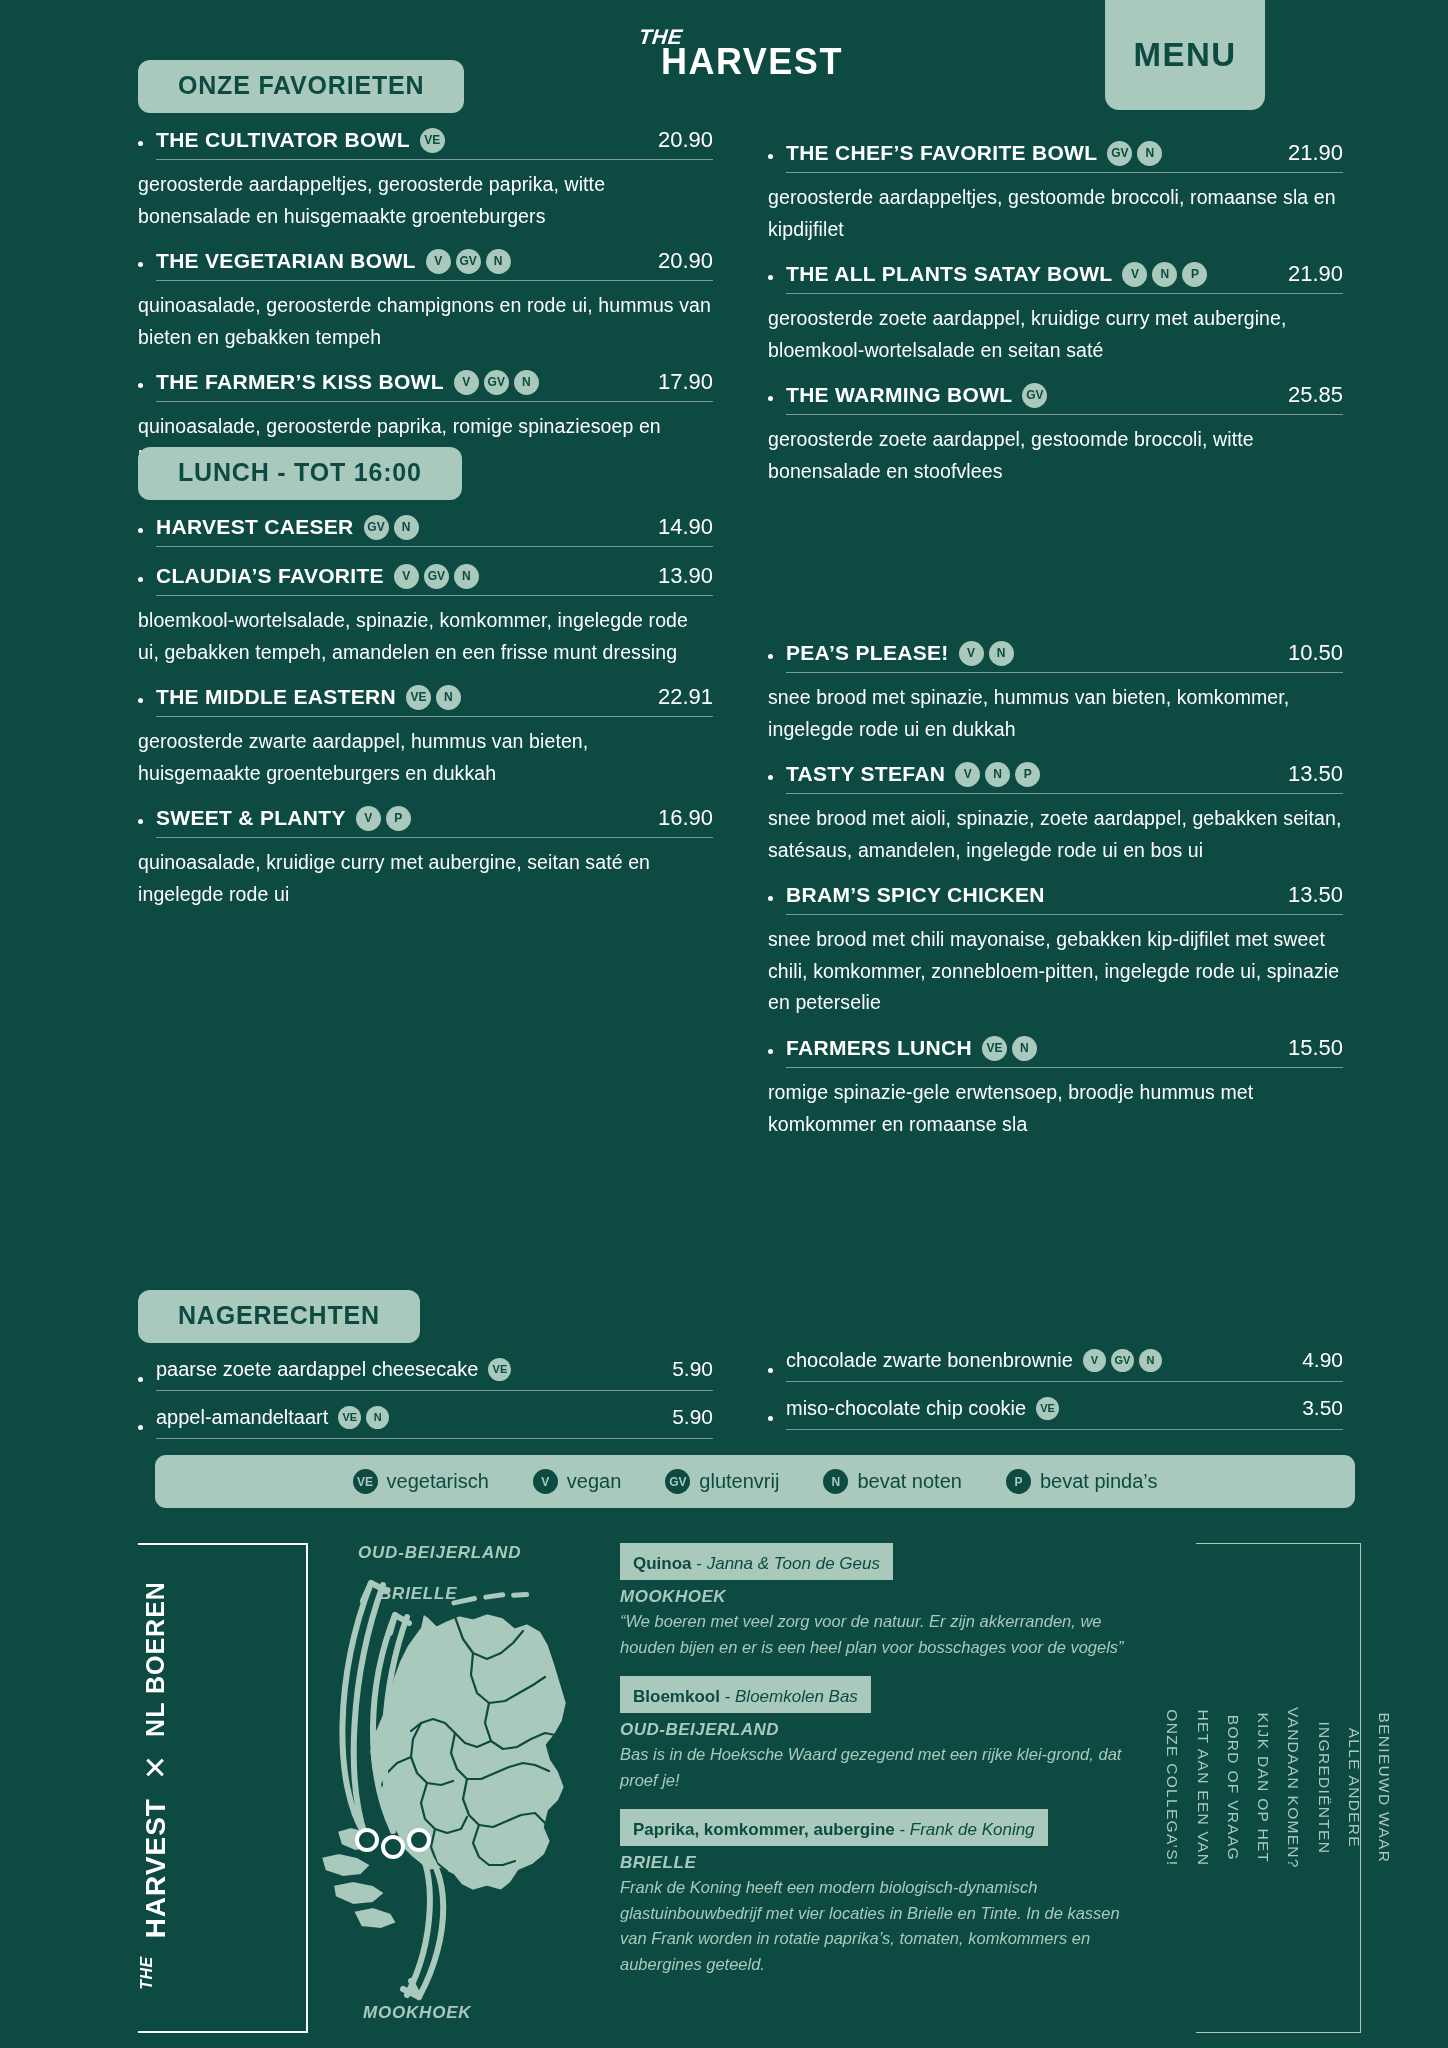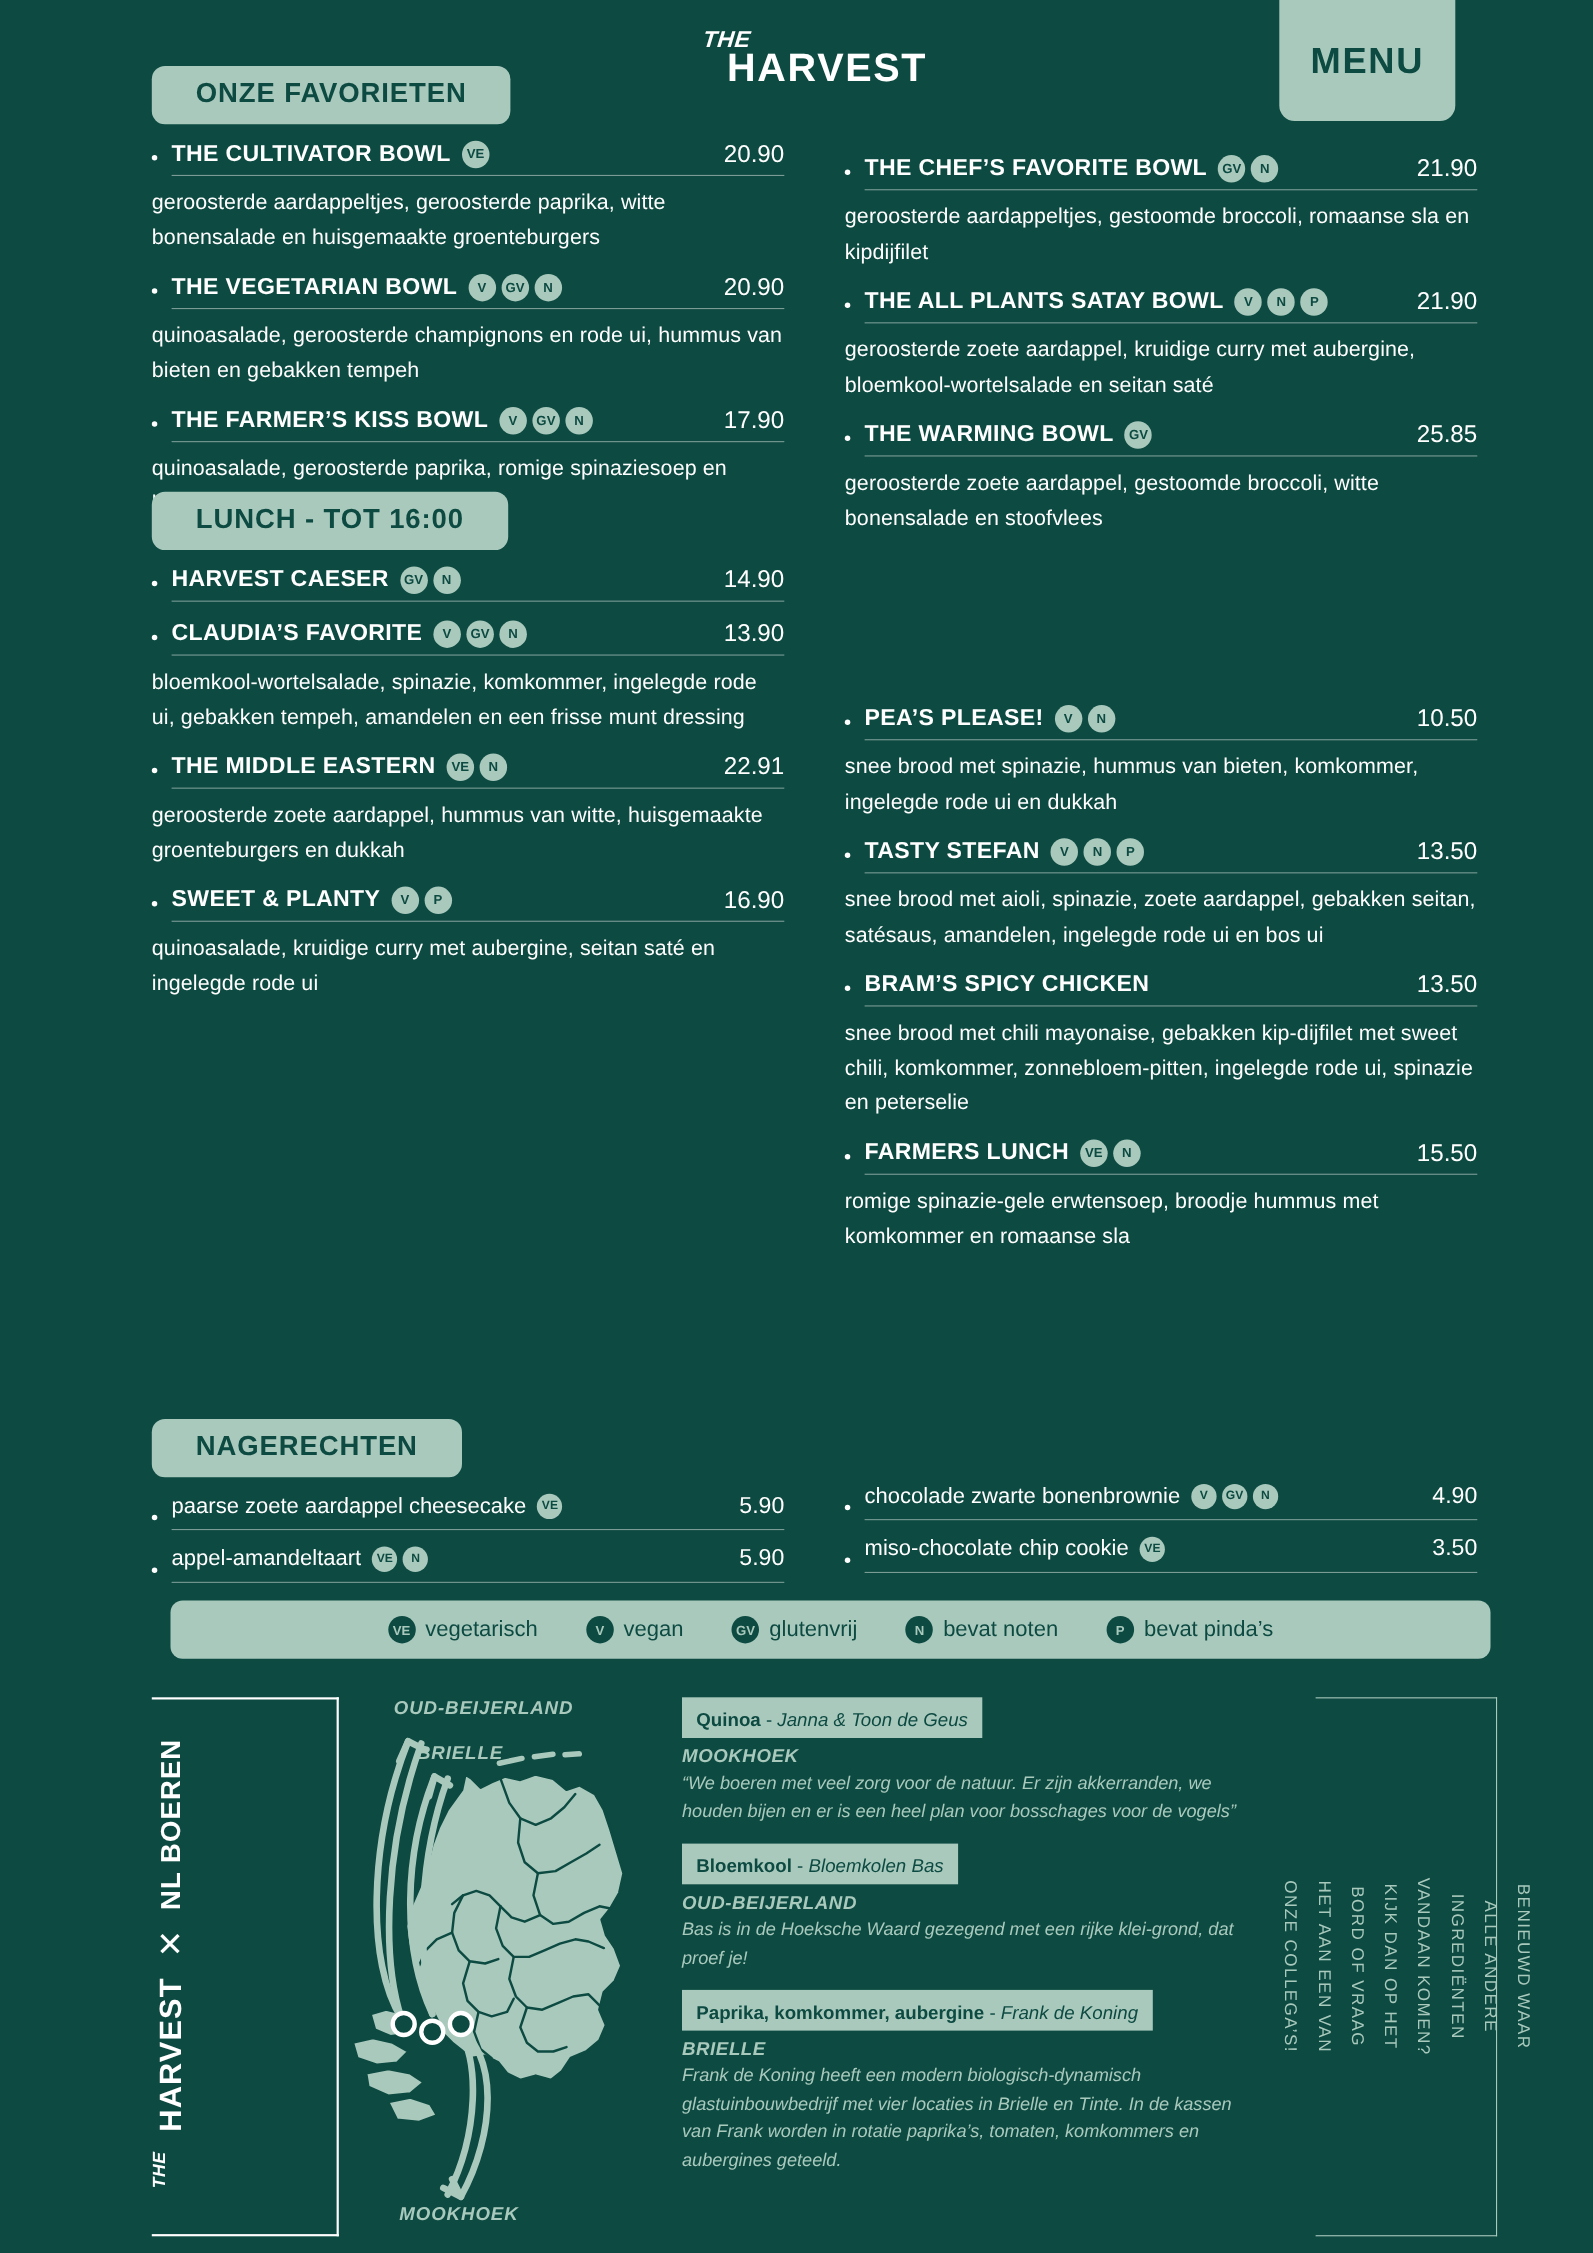--- a/index.html
+++ b/index.html
@@ -17,7 +17,7 @@
 
   
   .menu-tab{
-    position:absolute;top:0;left:1163px;width:160px;height:110px;
+    position:absolute;top:0;left:1105px;width:160px;height:110px;
     background:var(--light);border-radius:0 0 14px 14px;
     display:flex;align-items:center;justify-content:center;
   }

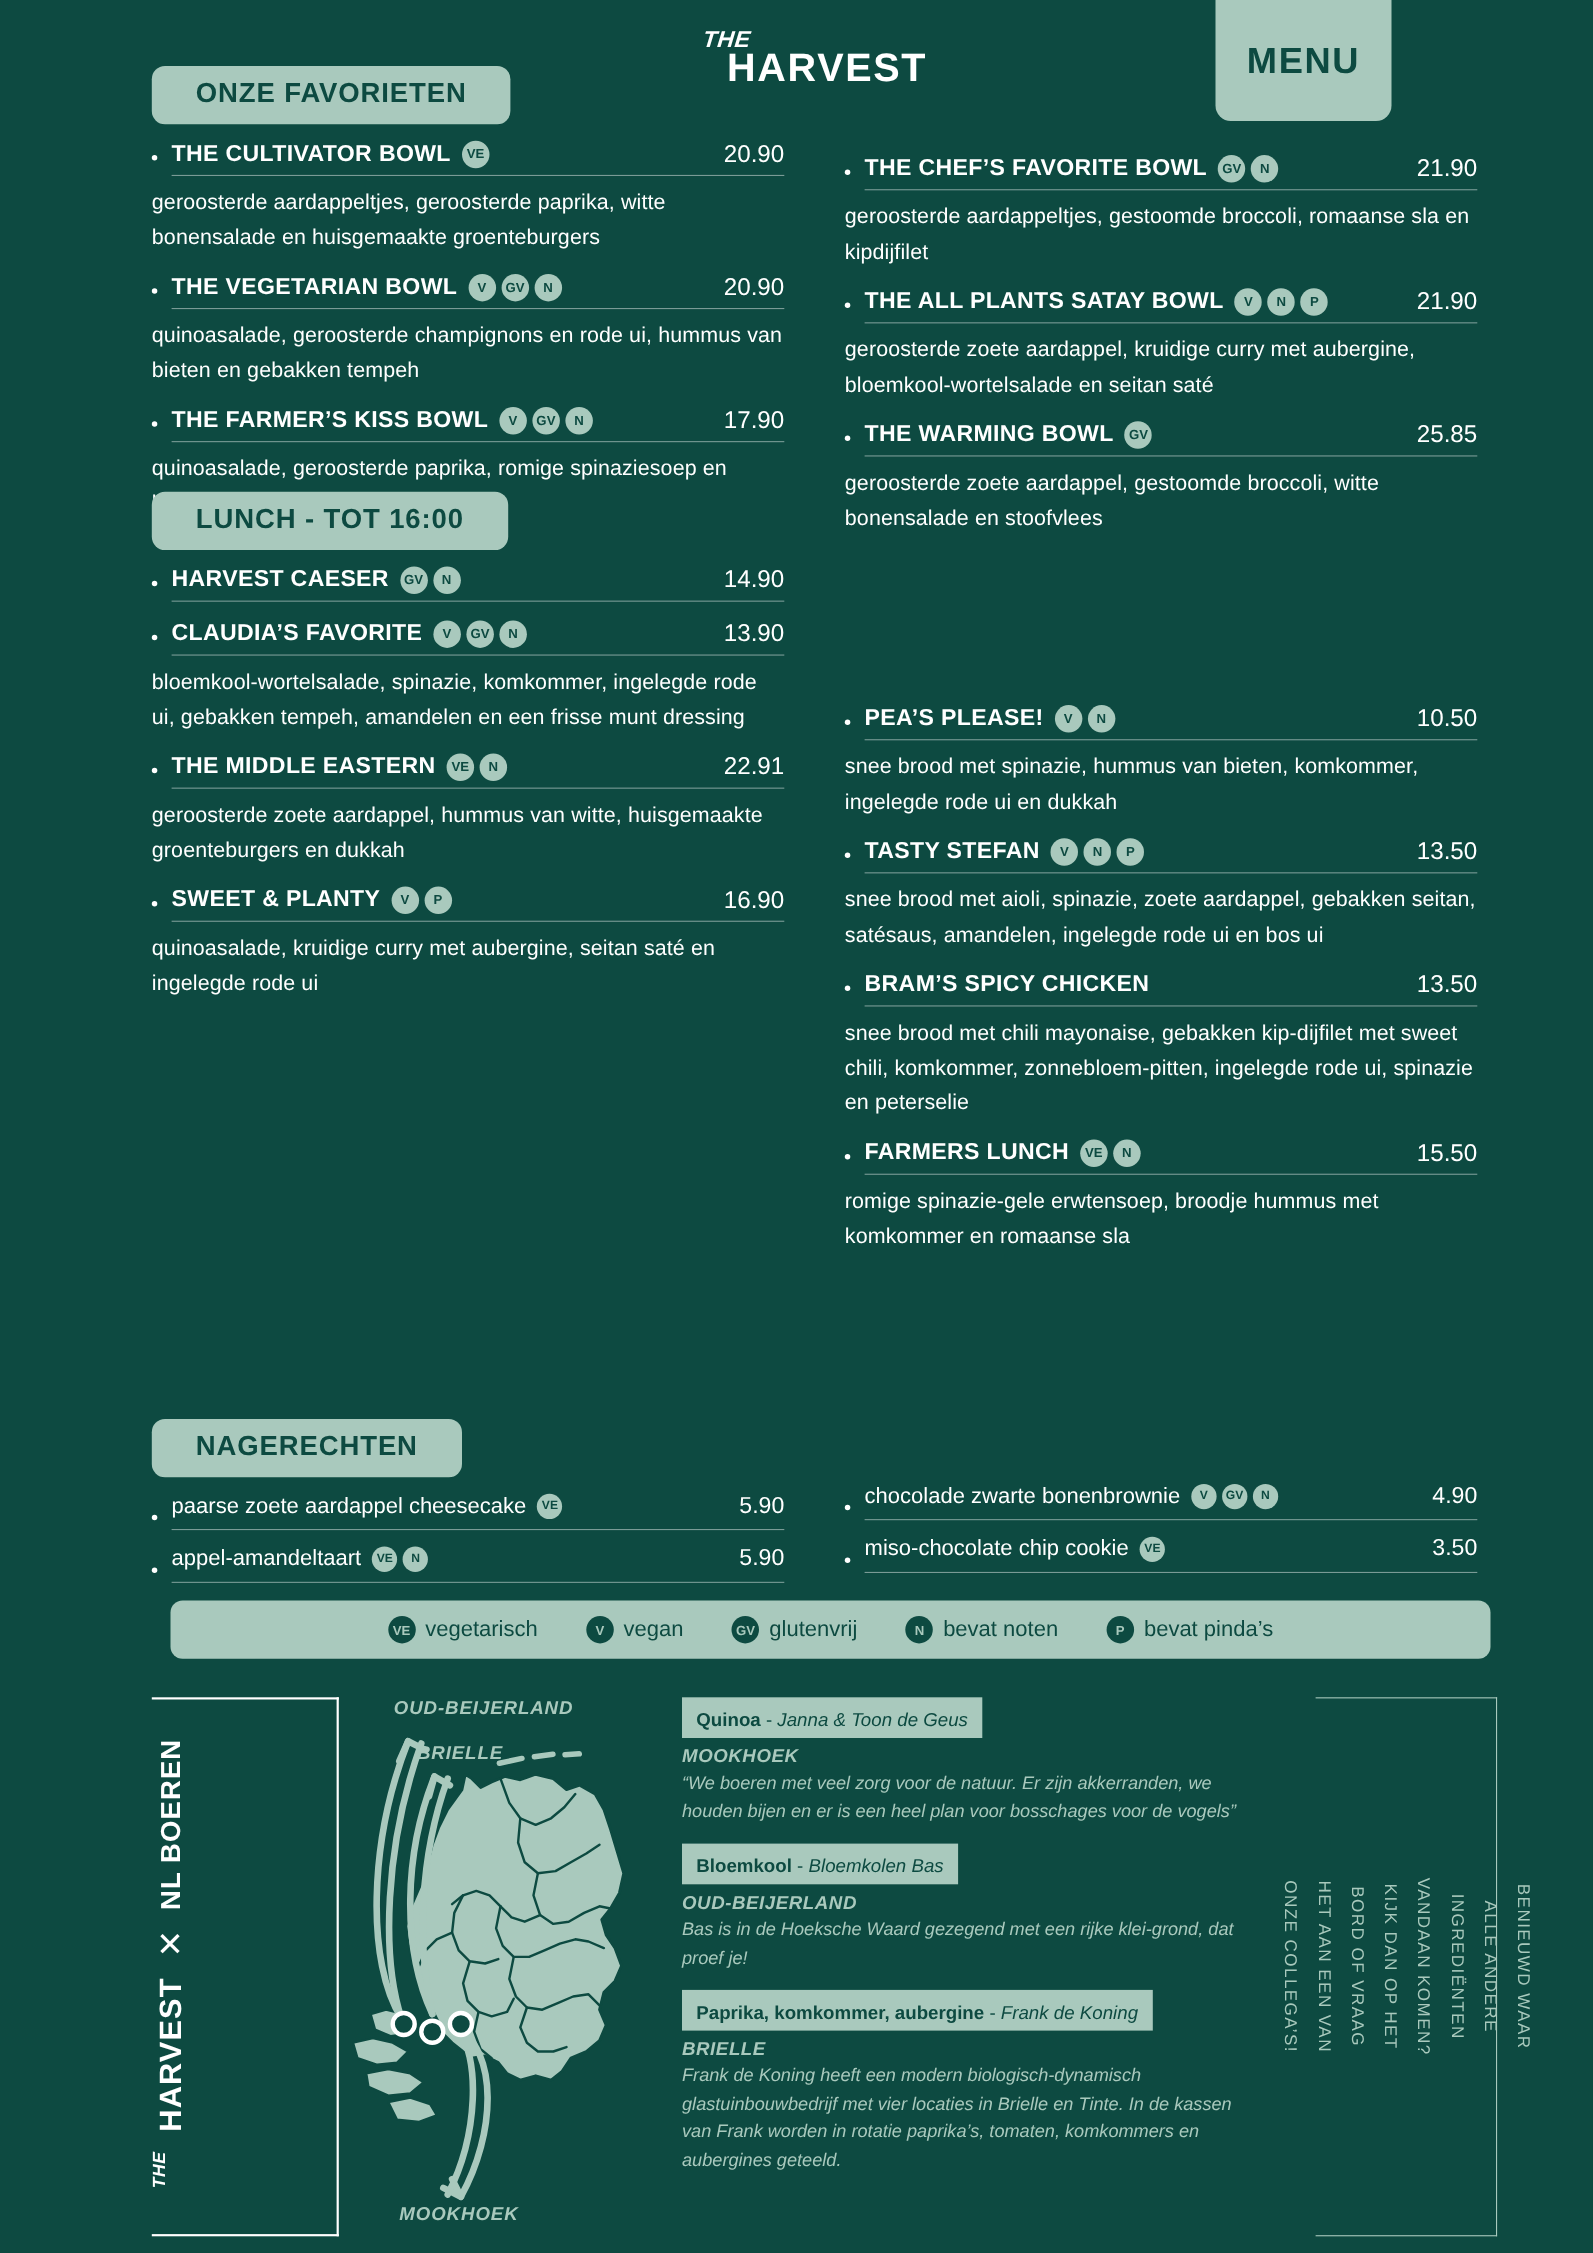--- a/index.html
+++ b/index.html
@@ -281,7 +281,7 @@
             <div class="rule"></div>
           </div>
         </div>
-        <div class="desc">geroosterde zoete aardappel, hummus van witte, huisgemaakte groenteburgers en dukkah</div>
+        <div class="desc">geroosterde zwarte aardappel, hummus van bieten, huisgemaakte groenteburgers en dukkah</div>
       </div>
       <div class="item">
         <div class="item-row">

